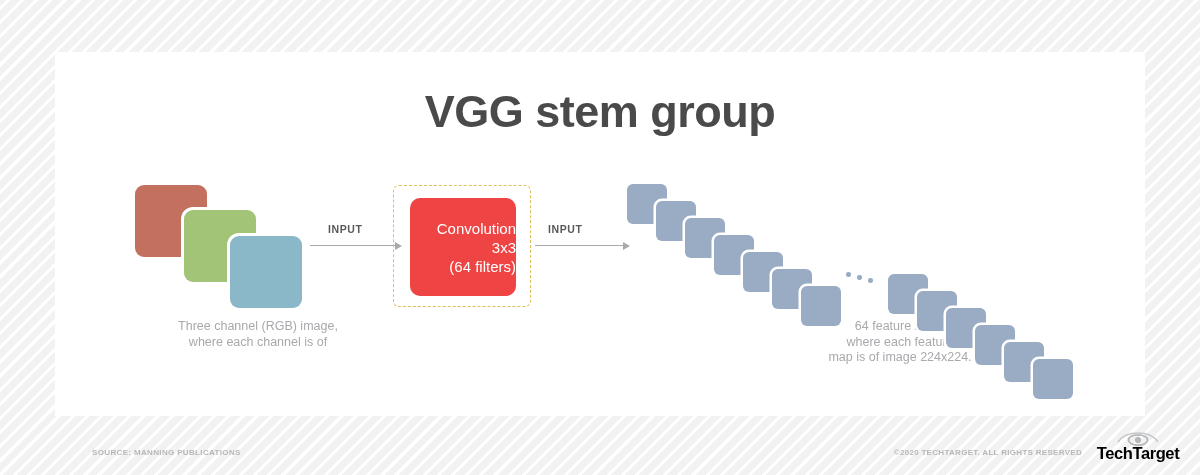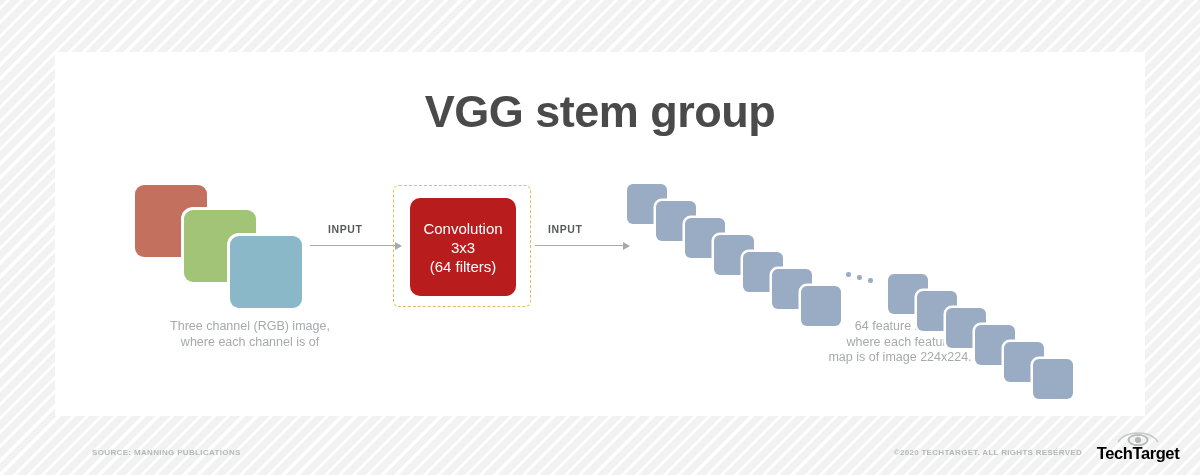--- a/index.html
+++ b/index.html
@@ -238,7 +238,7 @@
     </div>
 
     <div class="conv-outer" style="border-color: rgb(221, 192, 92);">
-      <div class="conv-box" style="background: #b91c1c;">
+      <div class="conv-box" style="background: #ef4444; align-items: flex-end;">
         <div class="conv-line">Convolution</div>
         <div class="conv-line">3x3</div>
         <div class="conv-line">(64 filters)</div>

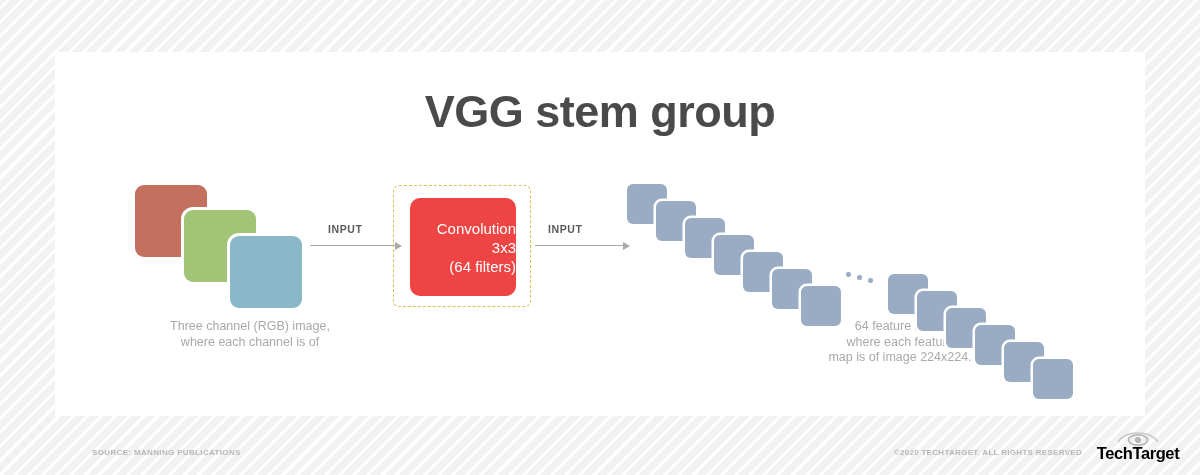--- a/index.html
+++ b/index.html
@@ -72,7 +72,7 @@
     line-height: 15.5px;
     color: #a7a9ac;
   }
-  .caption-left  { left: 40px;  top: 267px; width: 310px; }
+  .caption-left  { left: 48px;  top: 267px; width: 310px; }
   .caption-right { left: 690px; top: 267px; width: 310px; }
 
   

